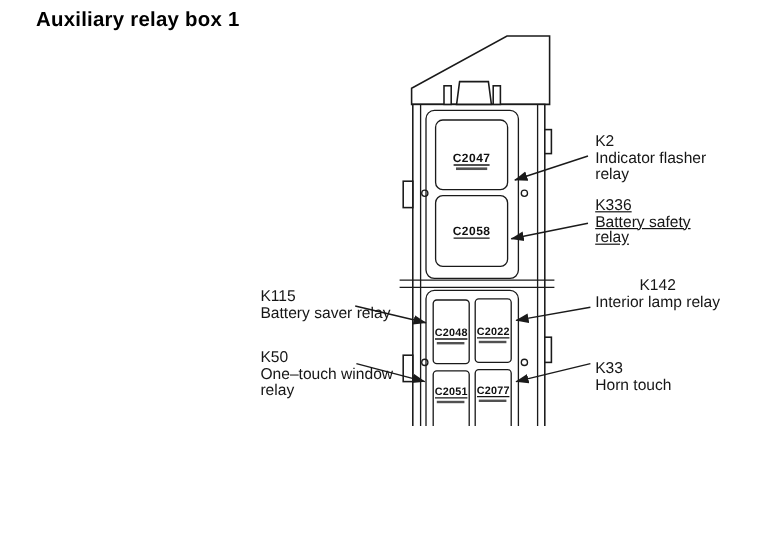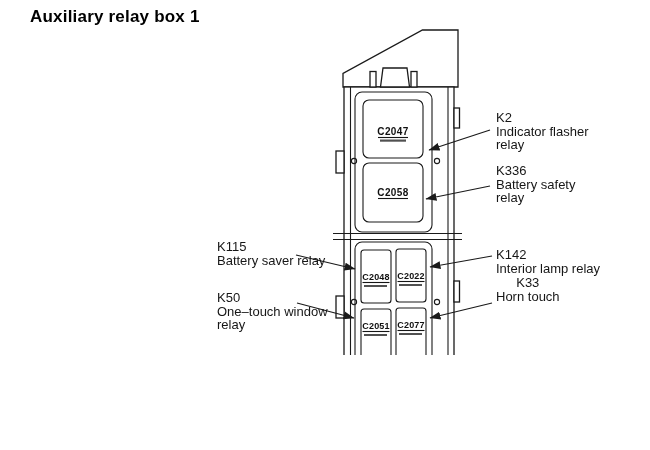--- a/index.html
+++ b/index.html
@@ -128,7 +128,7 @@
     <span class="line">relay</span>
   </div>
 
-  <div class="callout" style="left:496px; top:164px;">
+  <div class="callout" style="left:496px; top:164px;text-decoration:underline;">
     <span class="line">K336</span>
     <span class="line">Battery safety</span>
     <span class="line">relay</span>

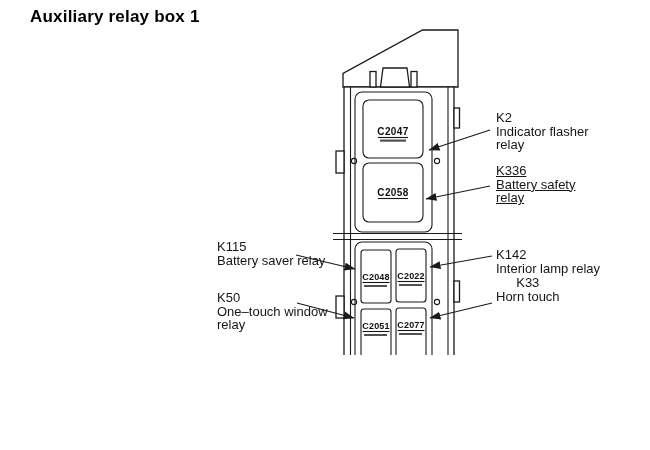--- a/index.html
+++ b/index.html
@@ -134,7 +134,7 @@
     <span class="line">relay</span>
   </div>
 
-  <div class="callout" style="left:496px; top:248px;">
+  <div class="callout" style="left:496px; top:231px;text-align:center;">
     <span class="line">K142</span>
     <span class="line">Interior lamp relay</span>
   </div>

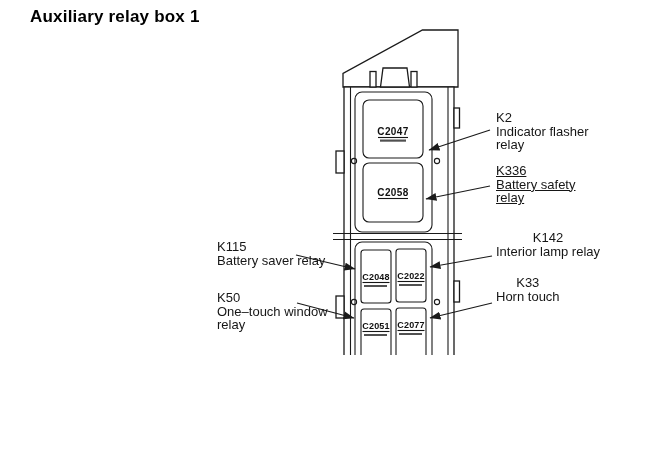--- a/index.html
+++ b/index.html
@@ -139,7 +139,7 @@
     <span class="line">Interior lamp relay</span>
   </div>
 
-  <div class="callout" style="left:496px; top:276px;text-align:center;">
+  <div class="callout" style="left:496px; top:300px;">
     <span class="line">K33</span>
     <span class="line">Horn touch</span>
   </div>

